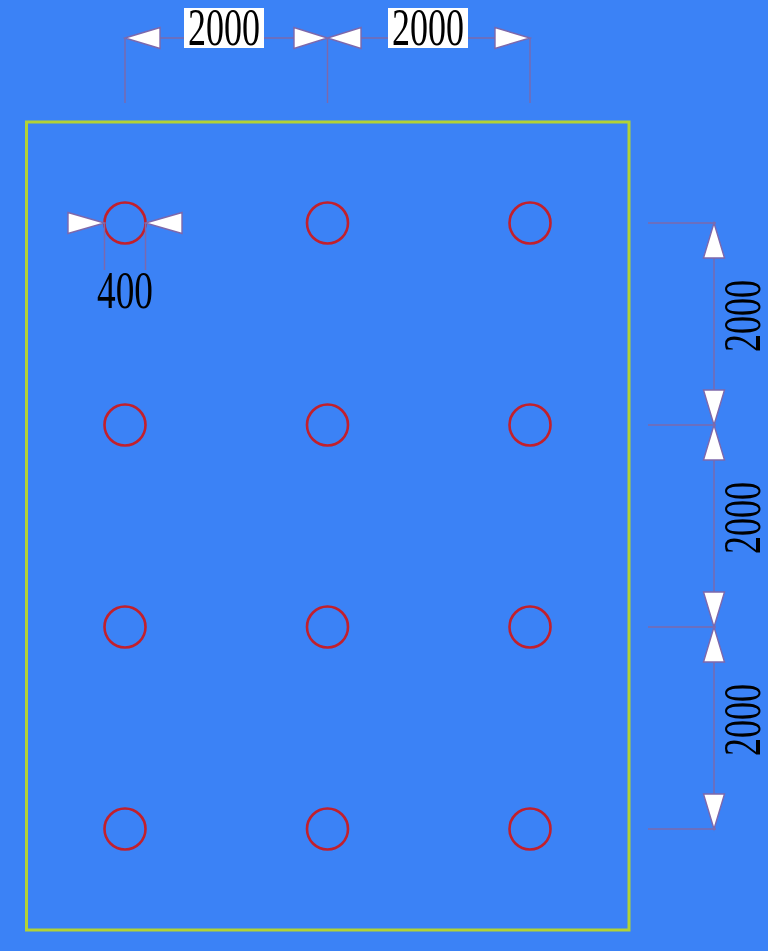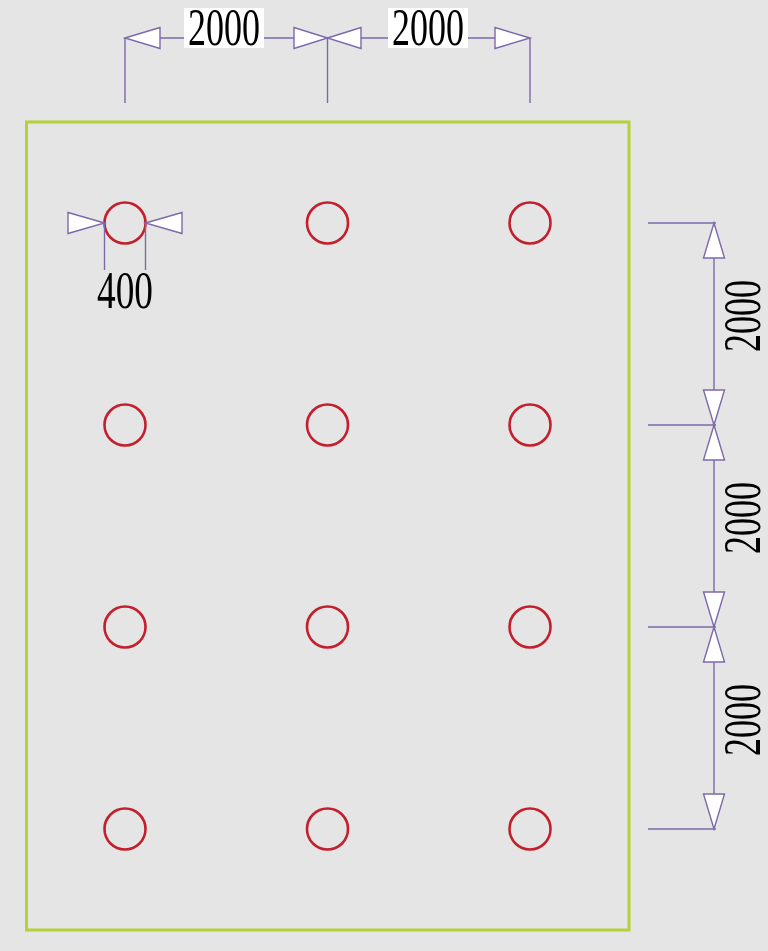--- a/index.html
+++ b/index.html
@@ -10,7 +10,7 @@
   .canvas-wrap {
     width: 768px;
     height: 951px;
-    background: #e5e5e5;
+    background: #3b82f6;
     position: relative;
     overflow: hidden;
   }

